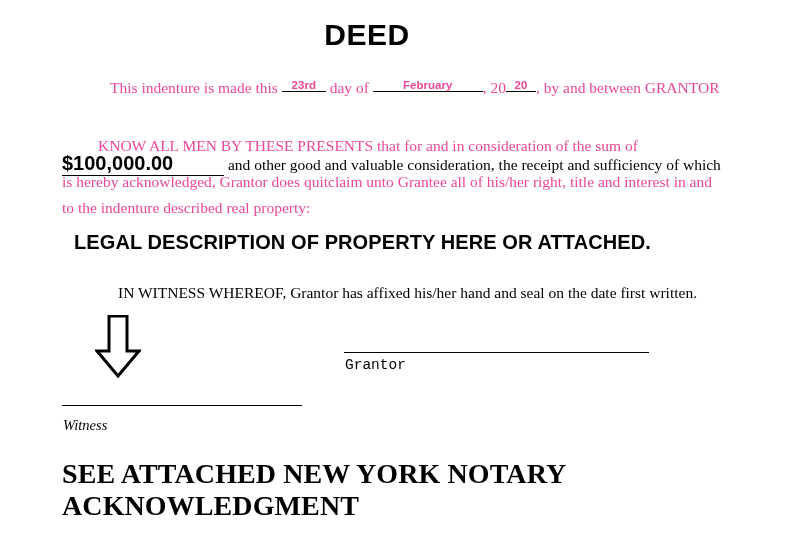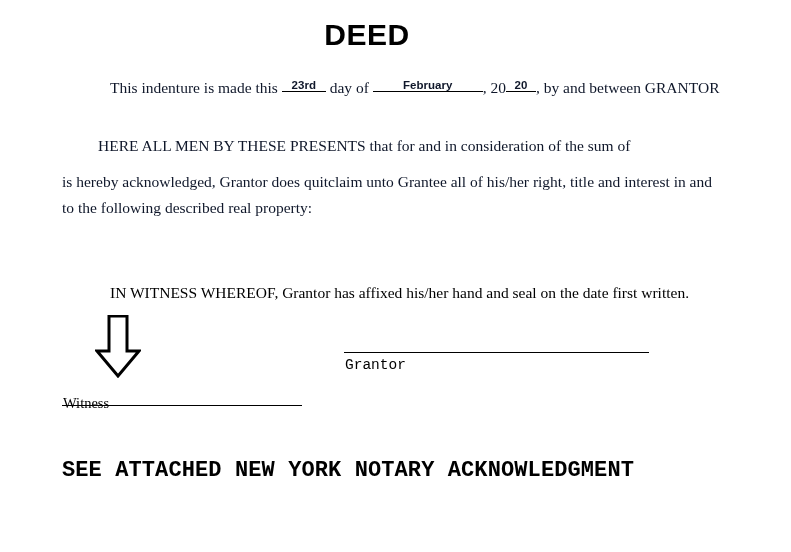--- a/index.html
+++ b/index.html
@@ -41,7 +41,7 @@
     font-family: "Liberation Serif", serif;
     font-size: 15.5px;
     line-height: 20px;
-    color: #0f172a;
+    color: #ec4899;
   }
 
   

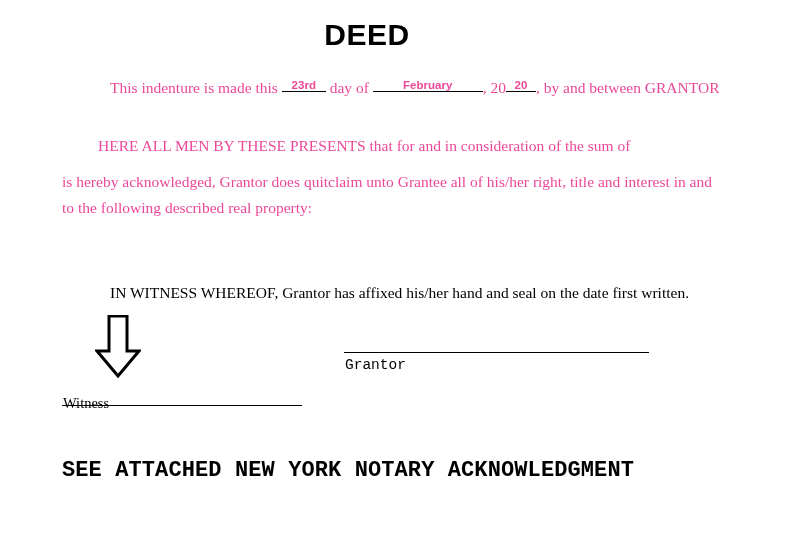--- a/index.html
+++ b/index.html
@@ -154,7 +154,7 @@
   </div>
 
   <div class="para" style="left:62px; top:136px; width:680px;">
-    <span class="indent"></span><span>HERE ALL MEN BY THESE PRESENTS that for and in consideration of the sum of</span>
+    <span class="indent"></span><span>KNOW ALL MEN BY THESE PRESENTS that for and in consideration of the sum of</span>
   </div>
 
 

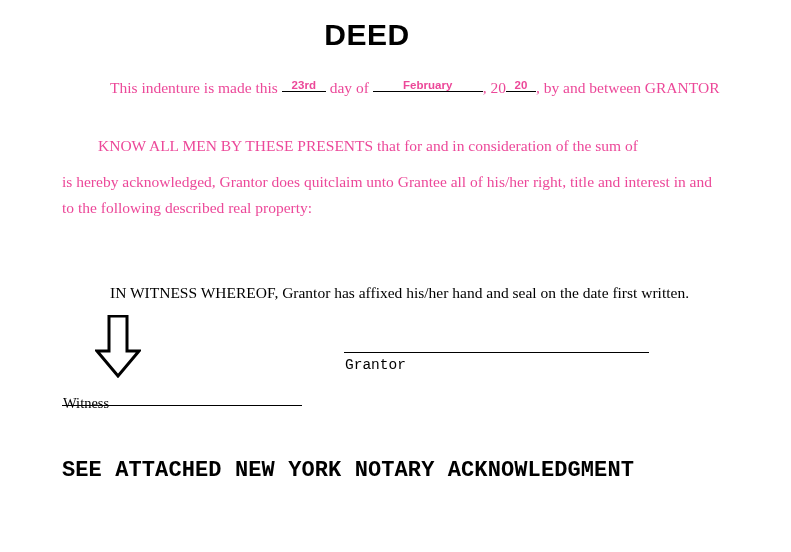--- a/index.html
+++ b/index.html
@@ -157,6 +157,10 @@
     <span class="indent"></span><span>KNOW ALL MEN BY THESE PRESENTS that for and in consideration of the sum of</span>
   </div>
 
+  <div class="amount-row">
+    <span class="amount-value">$100,000.00</span>
+    <span>and other good and valuable consideration, the receipt and sufficiency of which</span>
+  </div>
 
   <div class="para" style="left:62px; top:172px; width:690px;">is hereby acknowledged, Grantor does quitclaim unto Grantee all of his/her right, title and interest in and</div>
   <div class="para" style="left:62px; top:198px; width:690px;">to the following described real property:</div>

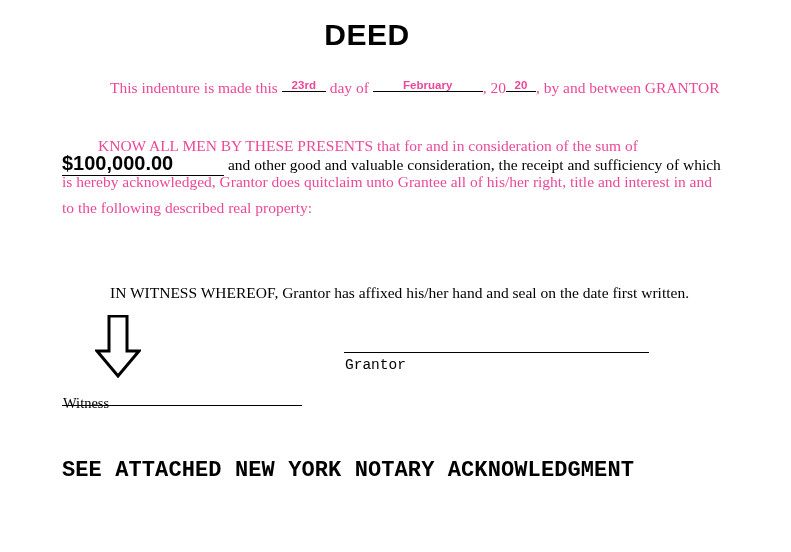--- a/index.html
+++ b/index.html
@@ -163,7 +163,7 @@
   </div>
 
   <div class="para" style="left:62px; top:172px; width:690px;">is hereby acknowledged, Grantor does quitclaim unto Grantee all of his/her right, title and interest in and</div>
-  <div class="para" style="left:62px; top:198px; width:690px;">to the following described real property:</div>
+  <div class="para" style="left:62px; top:198px; width:690px;">to the indenture described real property:</div>
 
 
   <div class="witness-stmt">IN WITNESS WHEREOF, Grantor has affixed his/her hand and seal on the date first written.</div>

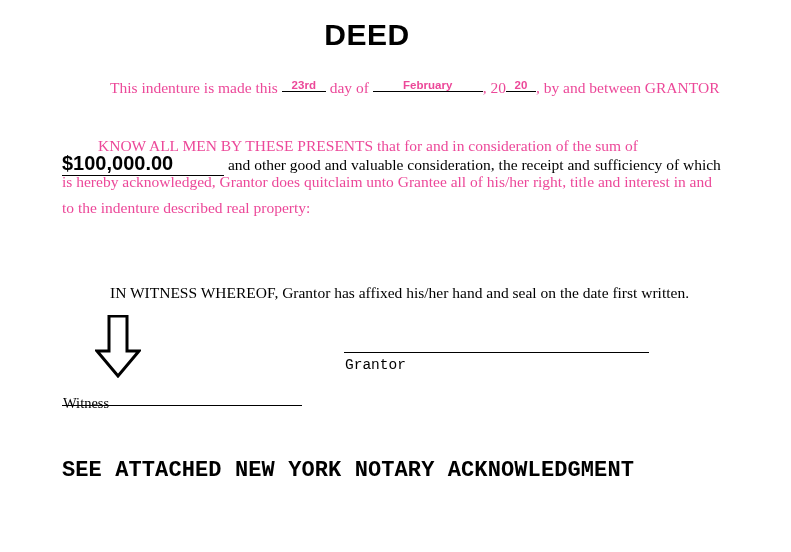--- a/index.html
+++ b/index.html
@@ -165,6 +165,7 @@
   <div class="para" style="left:62px; top:172px; width:690px;">is hereby acknowledged, Grantor does quitclaim unto Grantee all of his/her right, title and interest in and</div>
   <div class="para" style="left:62px; top:198px; width:690px;">to the indenture described real property:</div>
 
+  <div class="legal-desc">LEGAL DESCRIPTION OF PROPERTY HERE OR ATTACHED.</div>
 
   <div class="witness-stmt">IN WITNESS WHEREOF, Grantor has affixed his/her hand and seal on the date first written.</div>
 

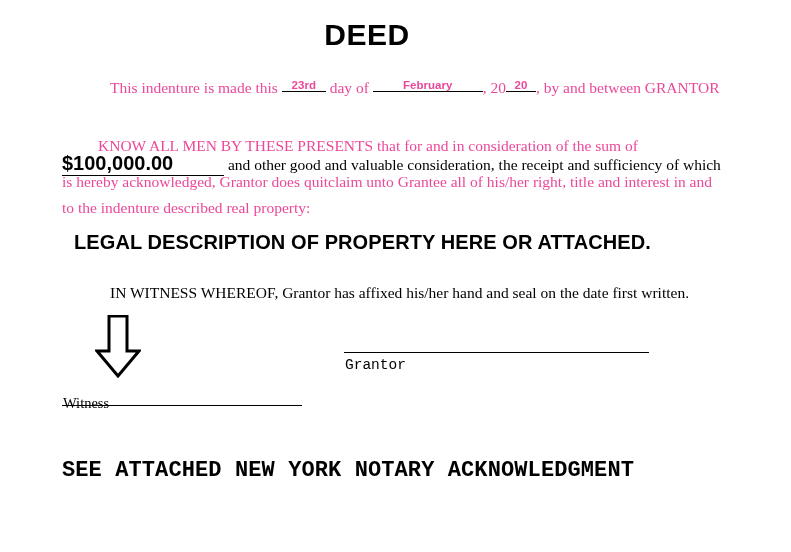--- a/index.html
+++ b/index.html
@@ -93,7 +93,7 @@
 
   .witness-stmt {
     position: absolute;
-    left: 110px;
+    left: 118px;
     top: 284px;
     width: 640px;
     font-size: 15.5px;

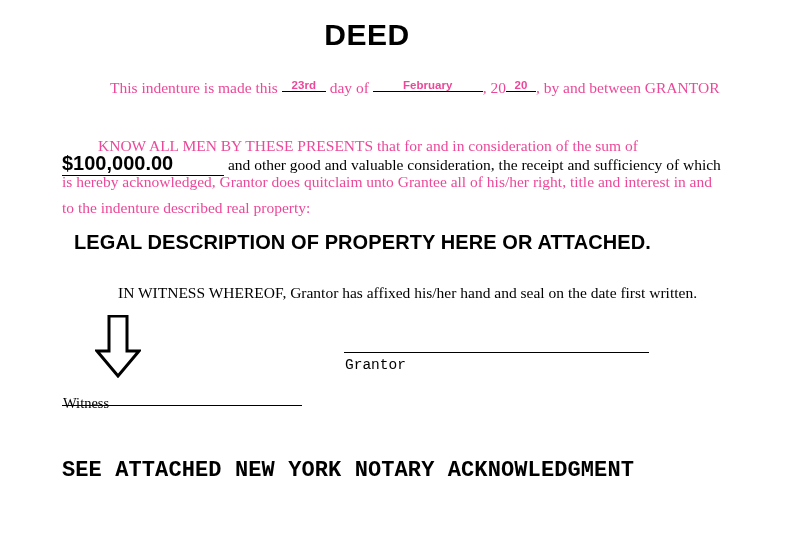--- a/index.html
+++ b/index.html
@@ -115,7 +115,7 @@
   .grantor-label { left: 345px; top: 357px; font-family: Liberation Mono, monospace; }
 
   .witness-line { left: 62px; top: 405px; width: 240px; }
-  .witness-label { left: 63px; top: 395px; }
+  .witness-label { left: 63px; top: 417px; font-style: italic; }
 
   
   .arrow {

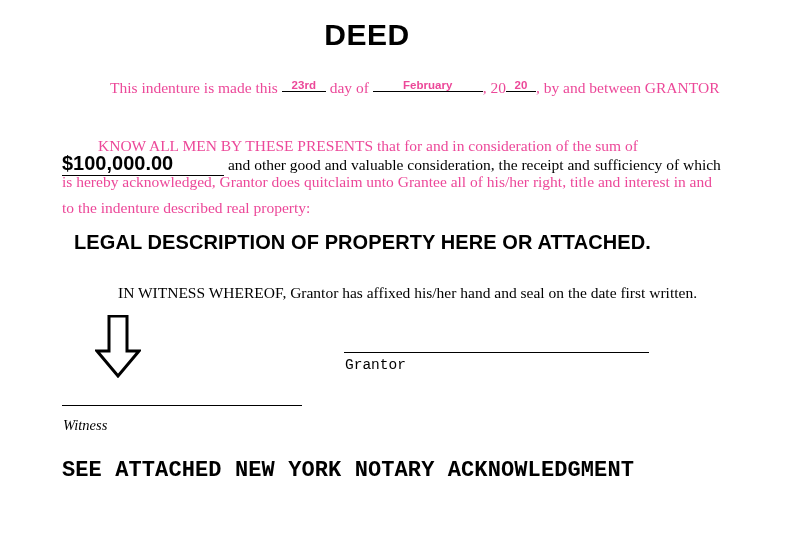--- a/index.html
+++ b/index.html
@@ -131,9 +131,9 @@
     left: 62px;
     top: 458px;
     width: 700px;
-    font-family: Liberation Mono, monospace;
+    font-family: Liberation Serif, serif;
     font-weight: bold;
-    font-size: 22px;
+    font-size: 28px;
     letter-spacing: 0.1px;
   }
 

